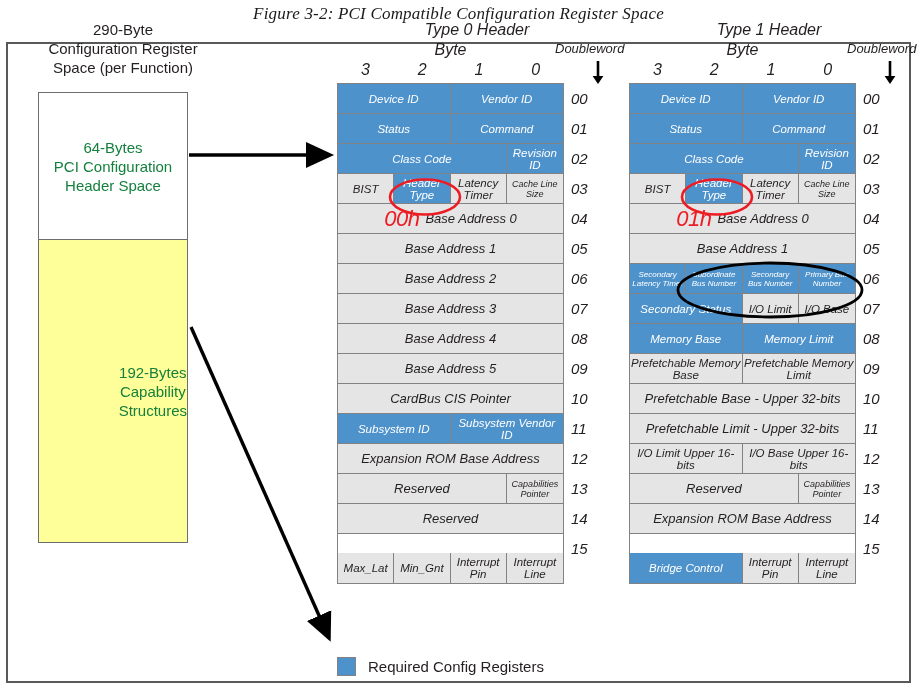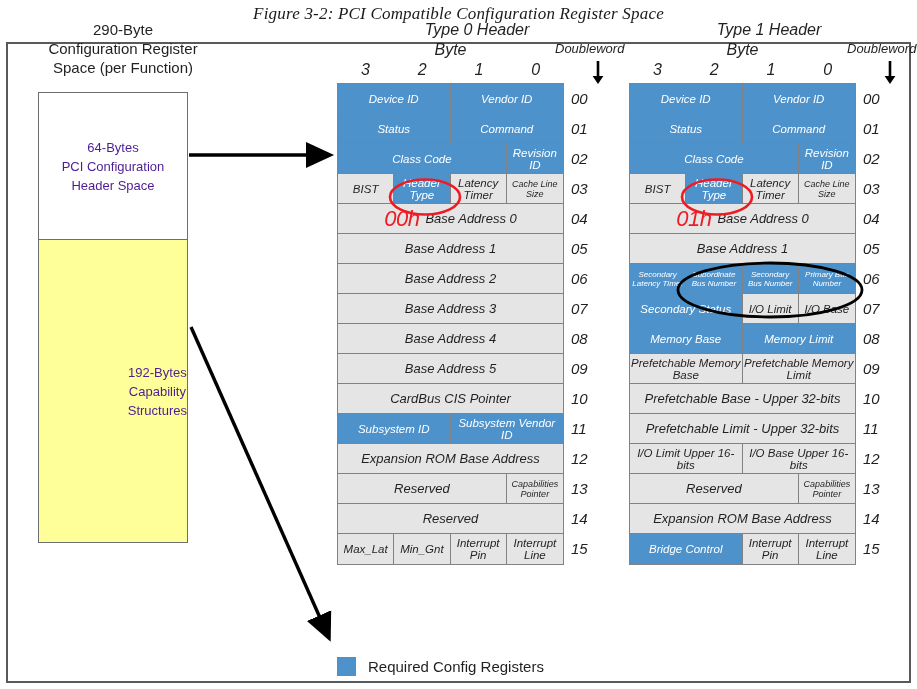--- a/index.html
+++ b/index.html
@@ -33,7 +33,7 @@
     display:flex;align-items:center;justify-content:flex-end;text-align:center;
     margin-top:-1px;
   }
-  .box-caption{font-size:13px;line-height:19px;color:#4c1d95;}
+  .box-caption{font-size:15px;line-height:19px;color:#15803d;}
 
   
   #arrow-layer{position:absolute;left:0;top:0;width:917px;height:689px;pointer-events:none;}

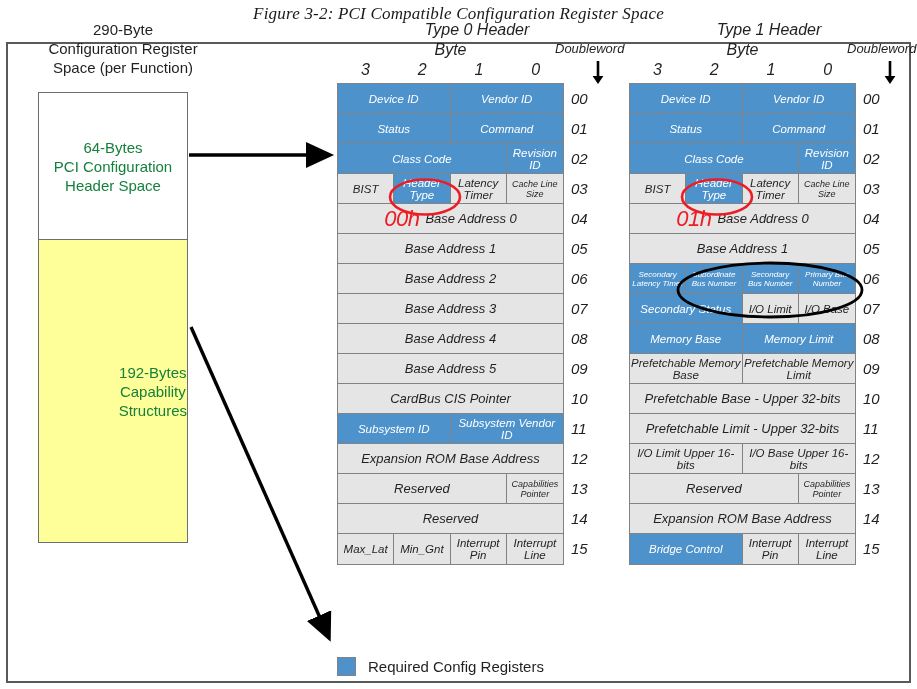--- a/index.html
+++ b/index.html
@@ -64,7 +64,7 @@
     display:flex;height:30px;border-bottom:1px solid #808285;box-sizing:border-box;
     position:relative;
   }
-  .reg-row:last-child{border-bottom:none;}
+  .reg-row:last-child{border-bottom:none;margin-top:19px;}
   .cell{
     display:flex;align-items:center;justify-content:center;text-align:center;
     border-right:1px solid #808285;box-sizing:border-box;

